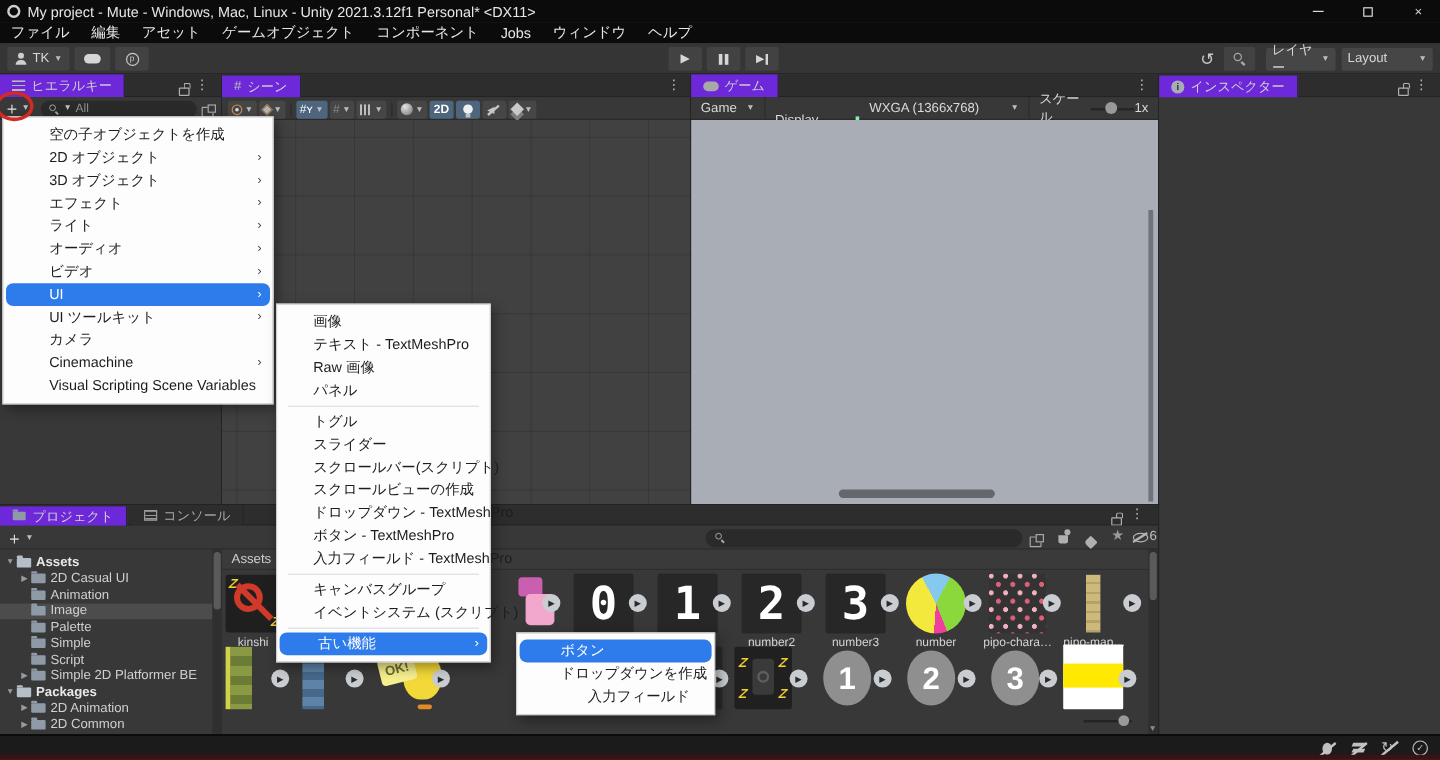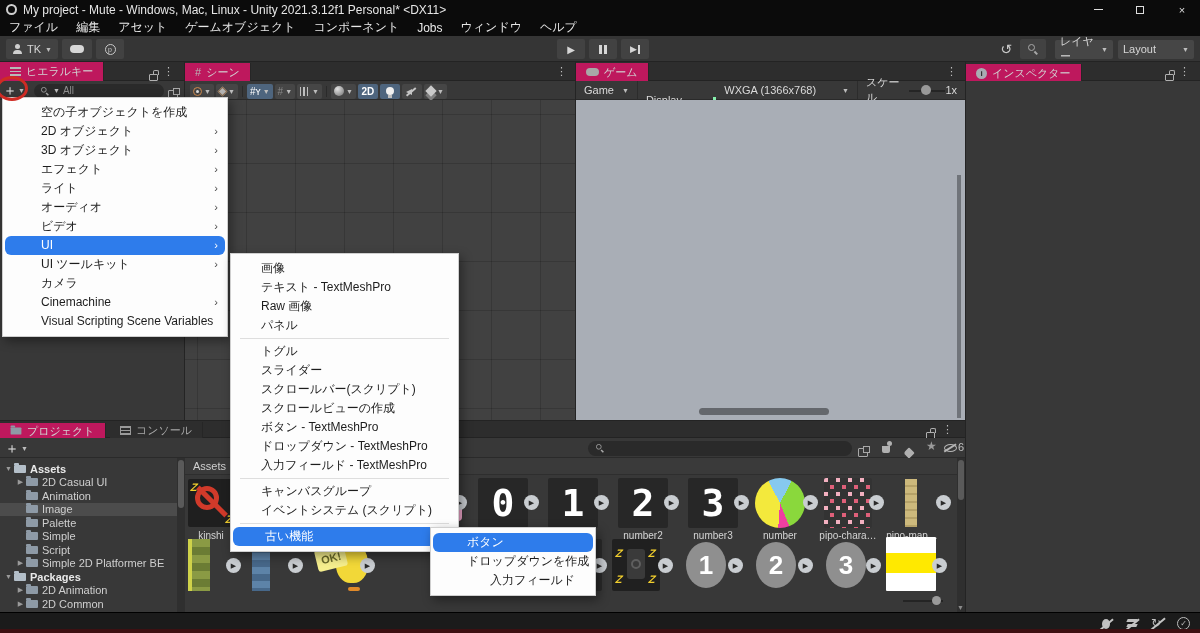--- a/index.html
+++ b/index.html
@@ -26,7 +26,7 @@
   
   .panel{background:#383838;}
   .tabbar{position:absolute;left:0;top:0;right:0;height:19px;background:#2d2d2d;border-bottom:1px solid #232323;}
-  .tab{height:19px;display:inline-flex;align-items:center;gap:5px;padding:0 10px;background:#be185d;
+  .tab{height:19px;display:inline-flex;align-items:center;gap:5px;padding:0 10px;background:#6d28d9;
        color:#d2d2d2;font-size:11px;border-right:1px solid #262626;}
   .tab.inactive{background:#2d2d2d;color:#a8a8a8;}
   .kebab{color:#bdbdbd;font-size:11px;line-height:11px;}

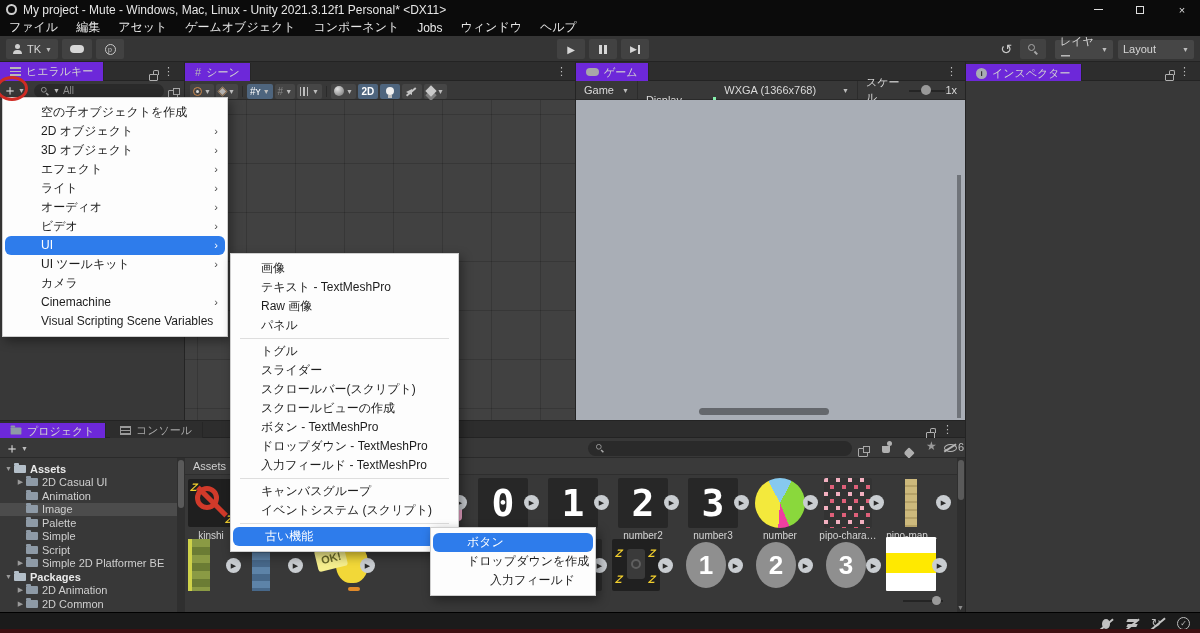--- a/index.html
+++ b/index.html
@@ -550,7 +550,7 @@
     <div class="mi"><span>Visual Scripting Scene Variables</span></div>
   </div>
 
-  <div class="wmenu" style="left:230px;top:253px;width:229px;z-index:110;">
+  <div class="wmenu" style="left:230px;top:253px;width:179px;z-index:110;">
     <div class="mi" style="padding-left:30px;"><span>画像</span></div>
     <div class="mi" style="padding-left:30px;"><span>テキスト - TextMeshPro</span></div>
     <div class="mi" style="padding-left:30px;"><span>Raw 画像</span></div>

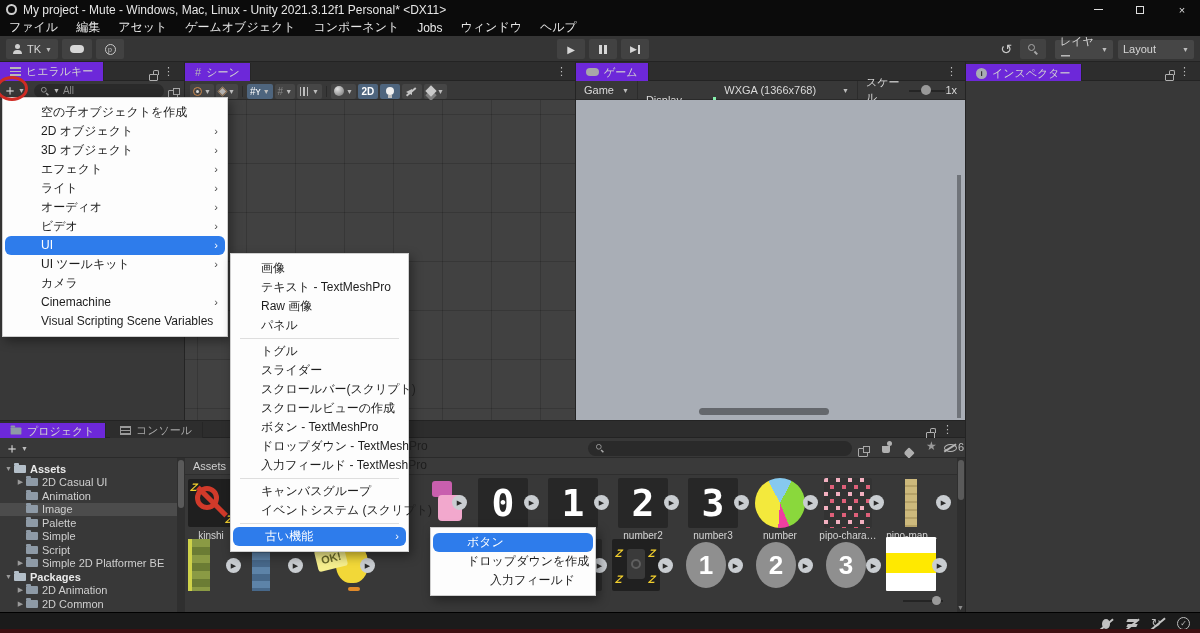--- a/index.html
+++ b/index.html
@@ -560,8 +560,8 @@
     <div class="mi" style="padding-left:30px;"><span>スライダー</span></div>
     <div class="mi" style="padding-left:30px;"><span>スクロールバー(スクリプト)</span></div>
     <div class="mi" style="padding-left:30px;"><span>スクロールビューの作成</span></div>
+    <div class="mi" style="padding-left:30px;"><span>ドロップダウン - TextMeshPro</span></div>
     <div class="mi" style="padding-left:30px;"><span>ボタン - TextMeshPro</span></div>
-    <div class="mi" style="padding-left:30px;"><span>ドロップダウン - TextMeshPro</span></div>
     <div class="mi" style="padding-left:30px;"><span>入力フィールド - TextMeshPro</span></div>
     <div class="msep"></div>
     <div class="mi" style="padding-left:30px;"><span>キャンバスグループ</span></div>

